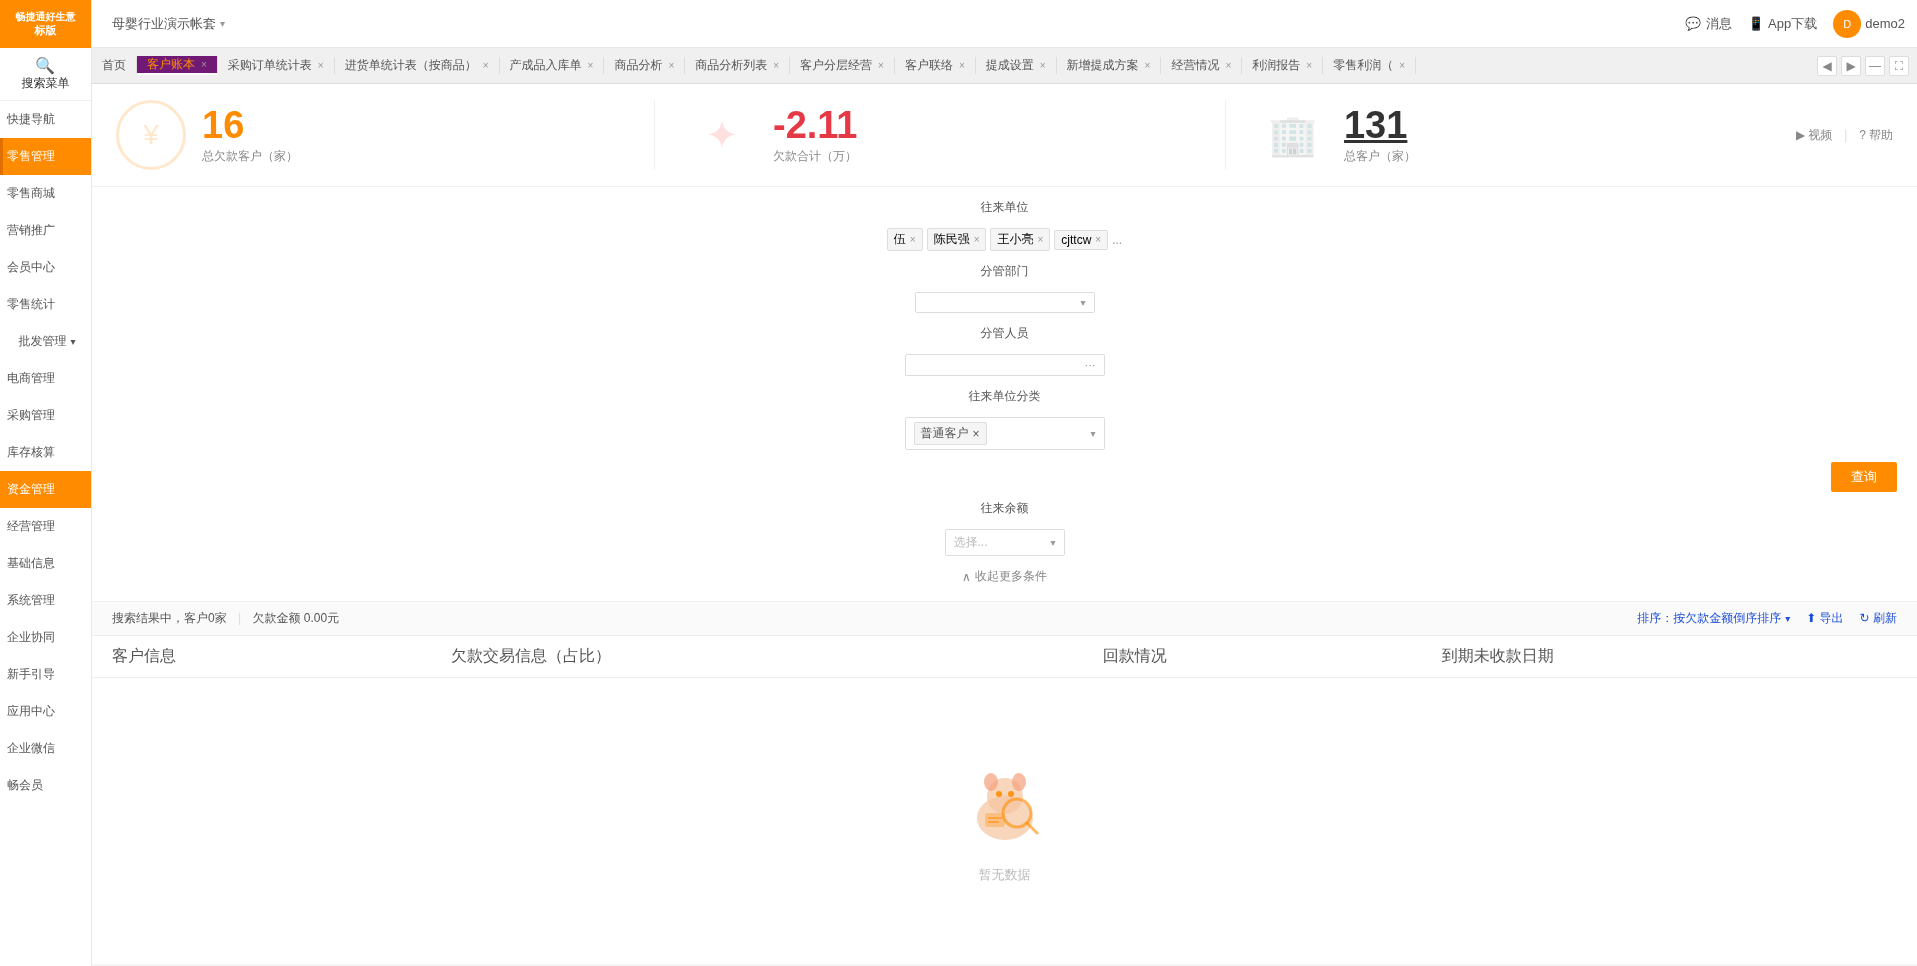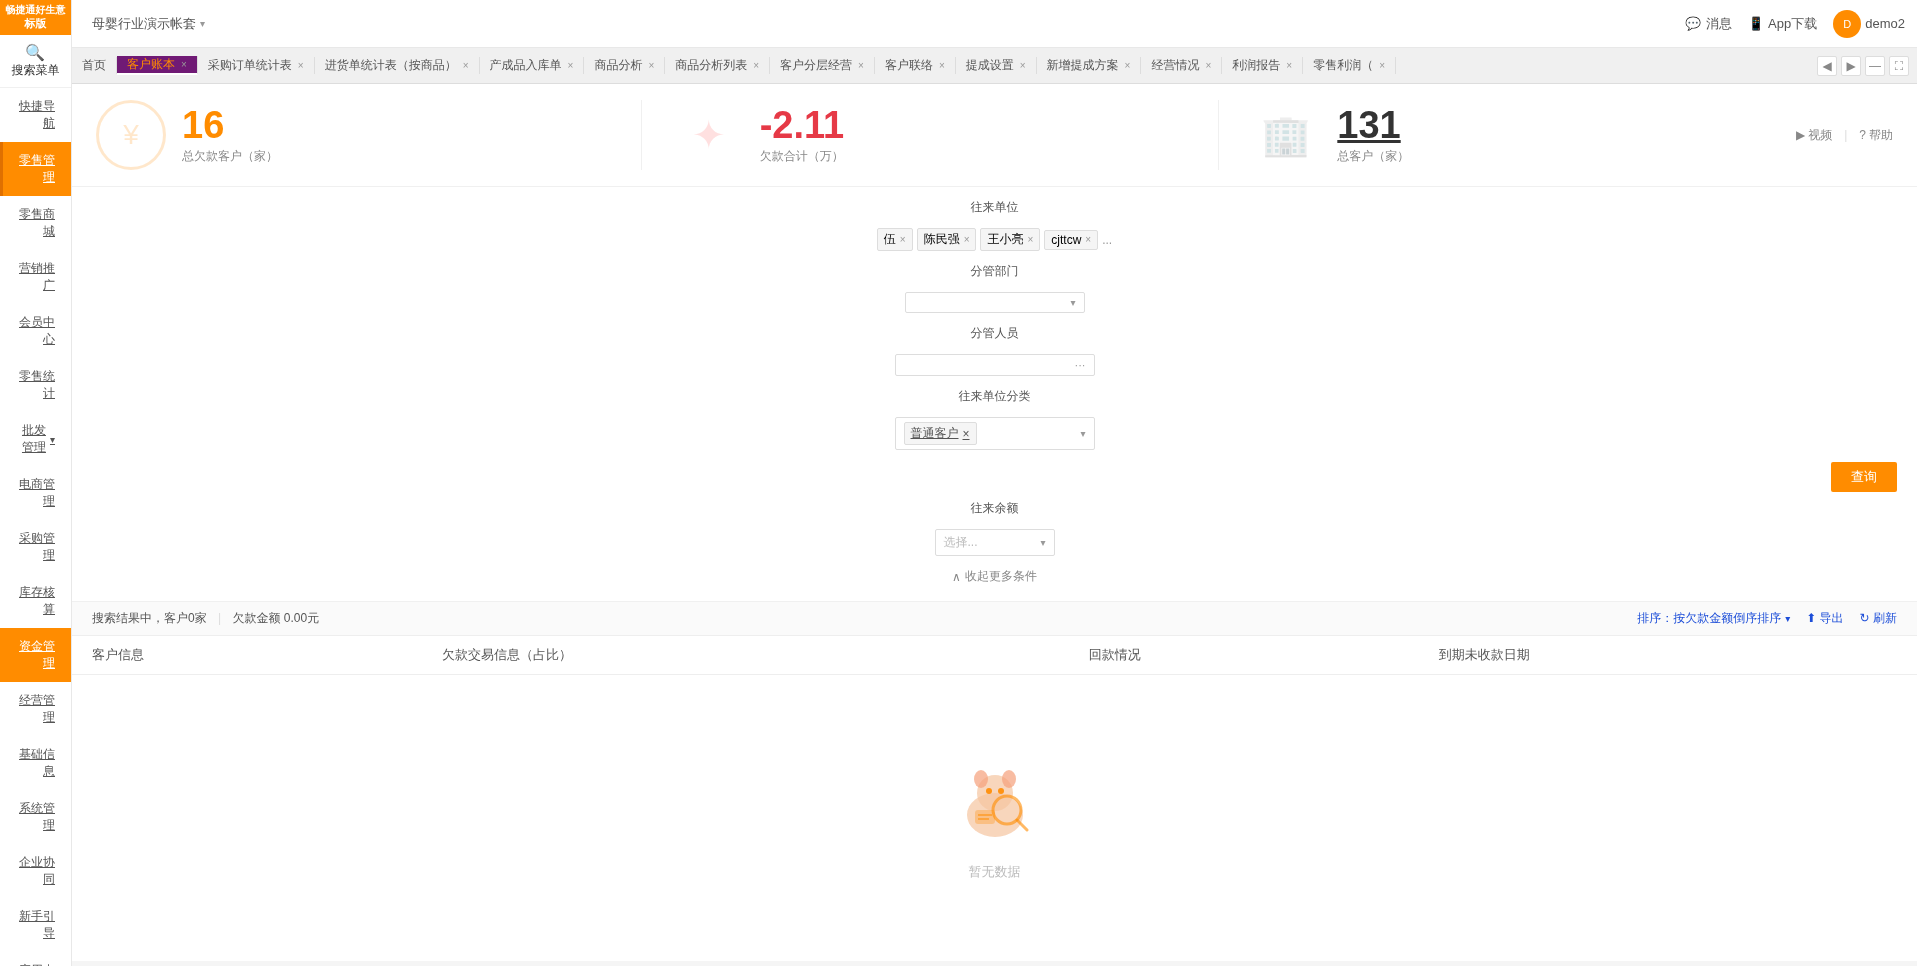--- a/index.html
+++ b/index.html
@@ -7,7 +7,7 @@
 
     
     .sidebar {
-      width: 72px;
+      width: 92px;
       background: #fff;
       display: flex;
       flex-direction: column;

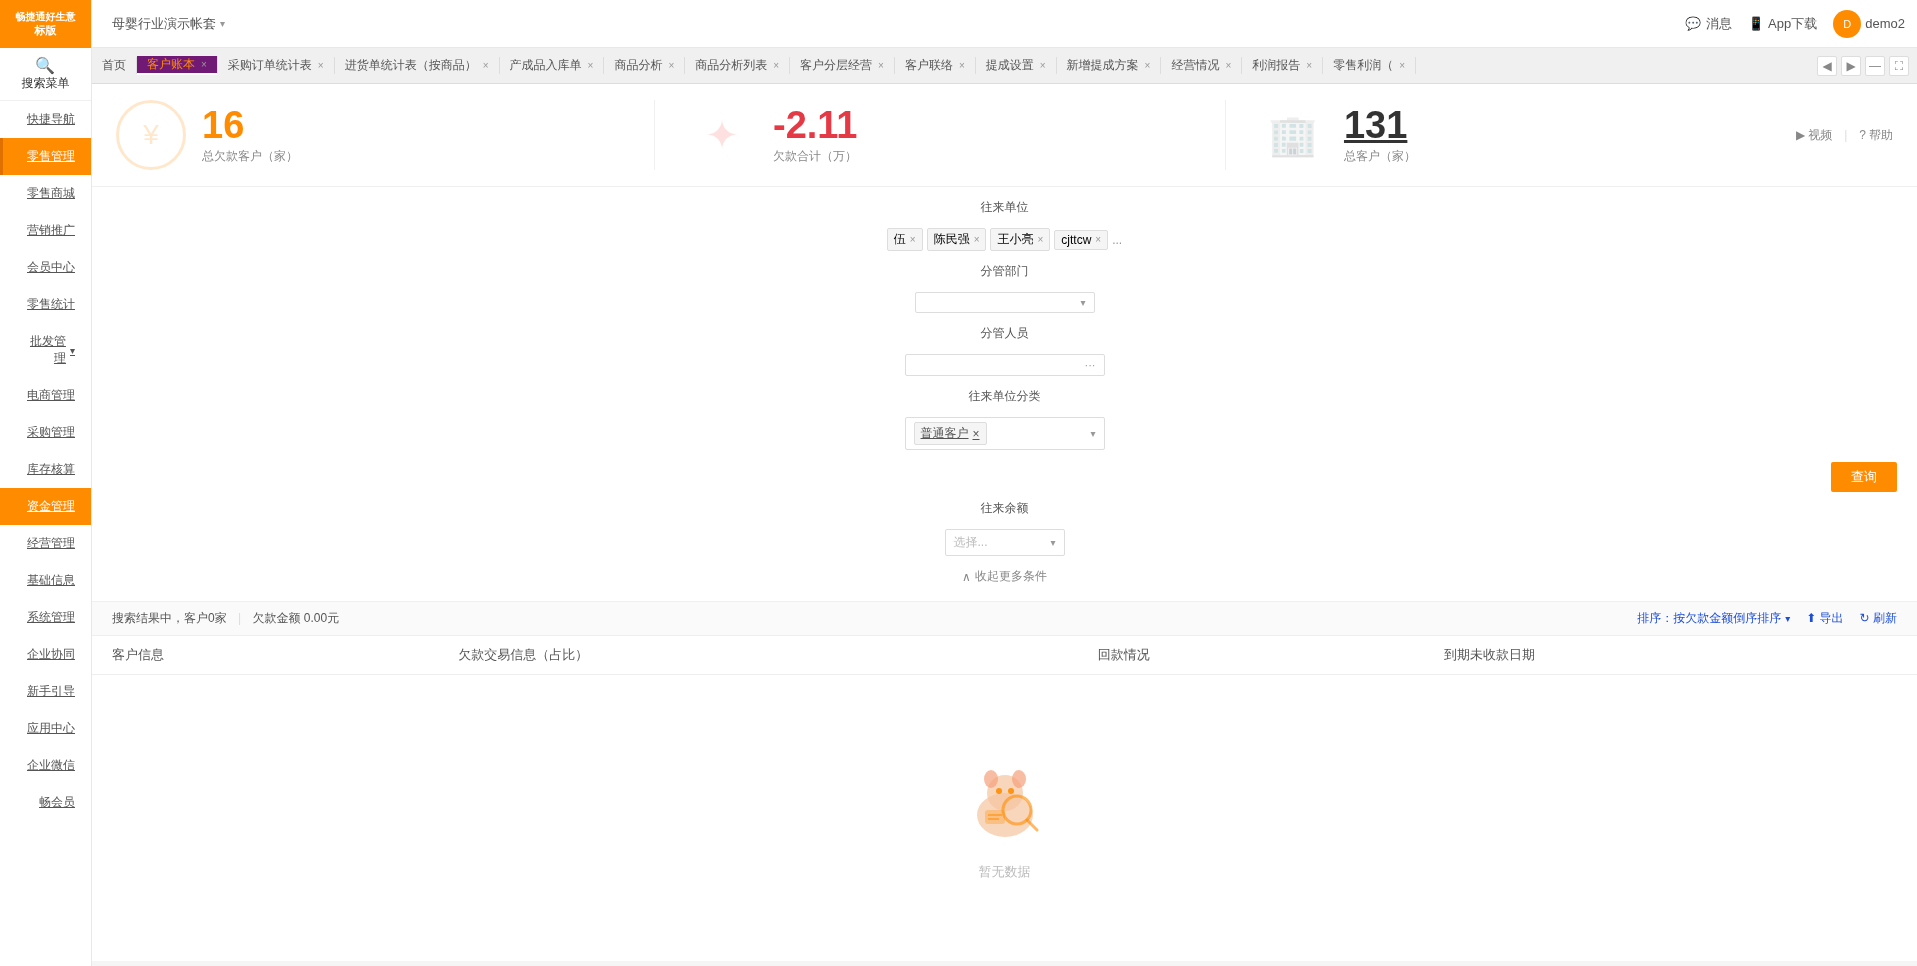--- a/index.html
+++ b/index.html
@@ -37,13 +37,12 @@
       cursor: pointer;
     }
     .sidebar-nav-item {
-      padding: 10px 16px;
-      text-align: right;
+      padding: 10px 4px;
+      text-align: left;
       font-size: 12px;
       color: #555;
       cursor: pointer;
       border-left: 3px solid transparent;
-      text-decoration: underline;
     }
     .sidebar-nav-item.active {
       background: #ff8c00;

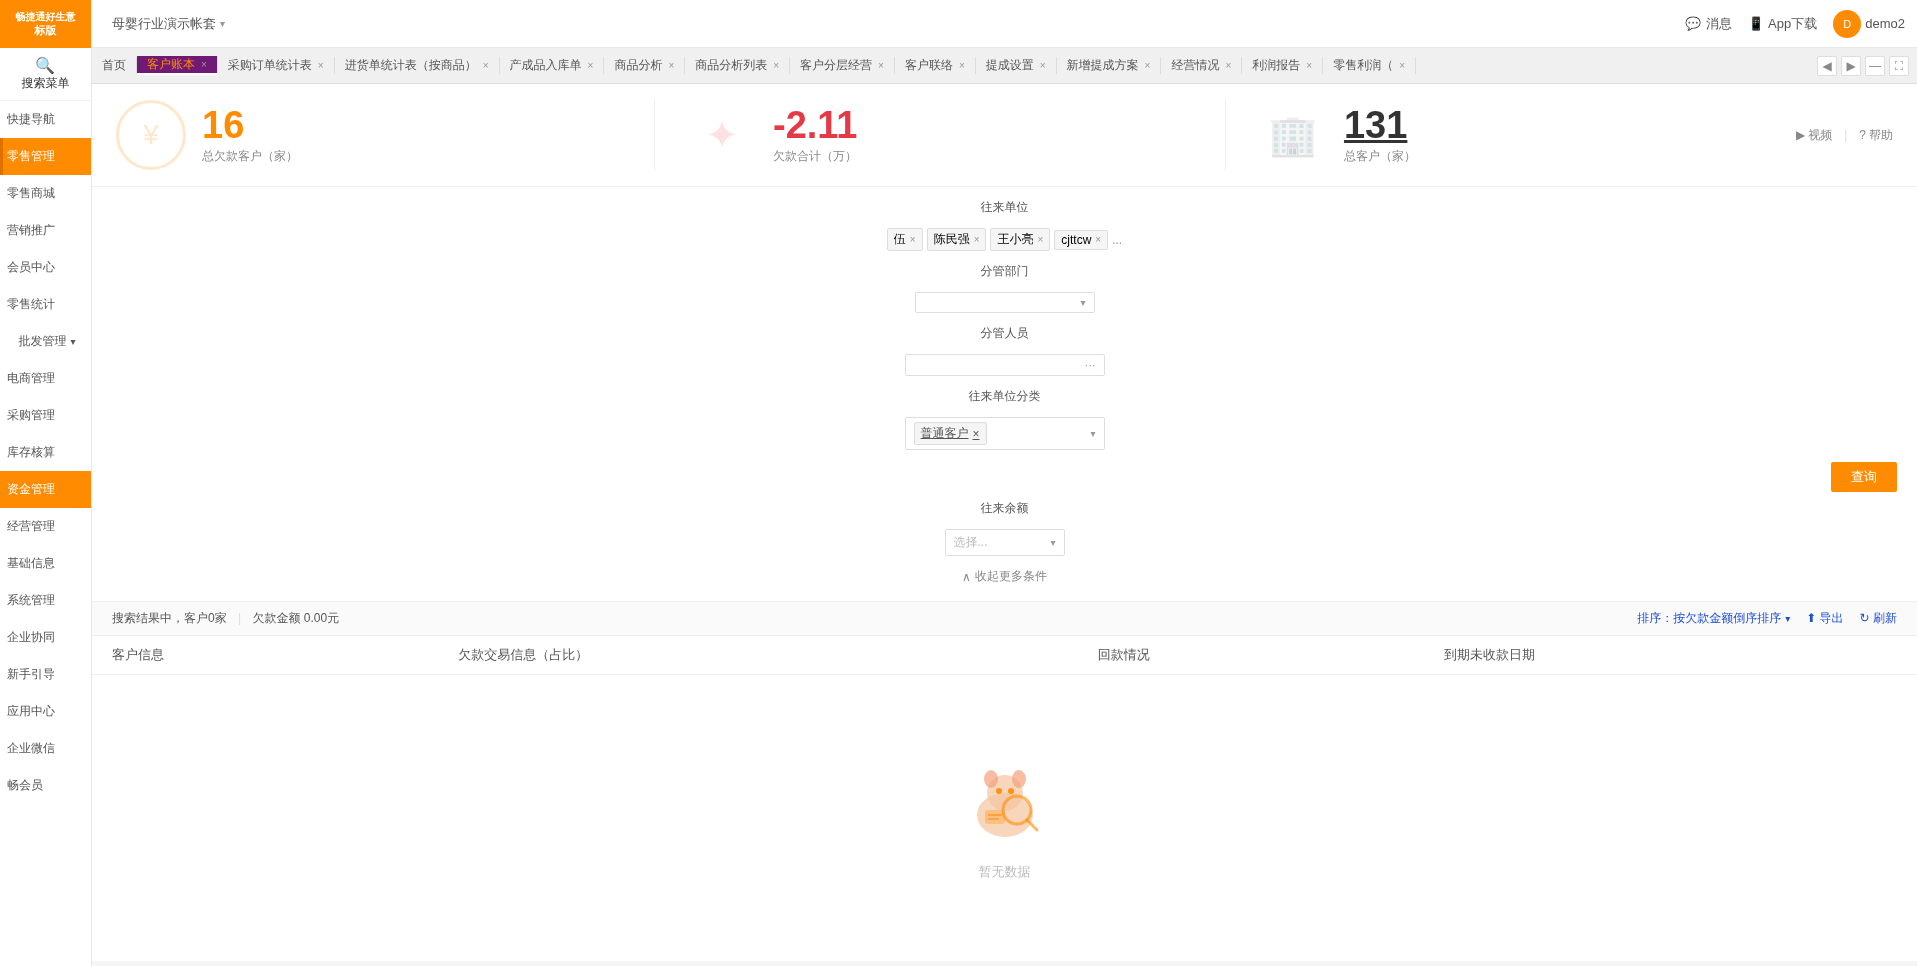--- a/index.html
+++ b/index.html
@@ -269,7 +269,6 @@
       padding: 2px 6px;
       font-size: 12px;
       gap: 4px;
-      text-decoration: underline;
     }
     .query-btn {
       background: #ff8c00;

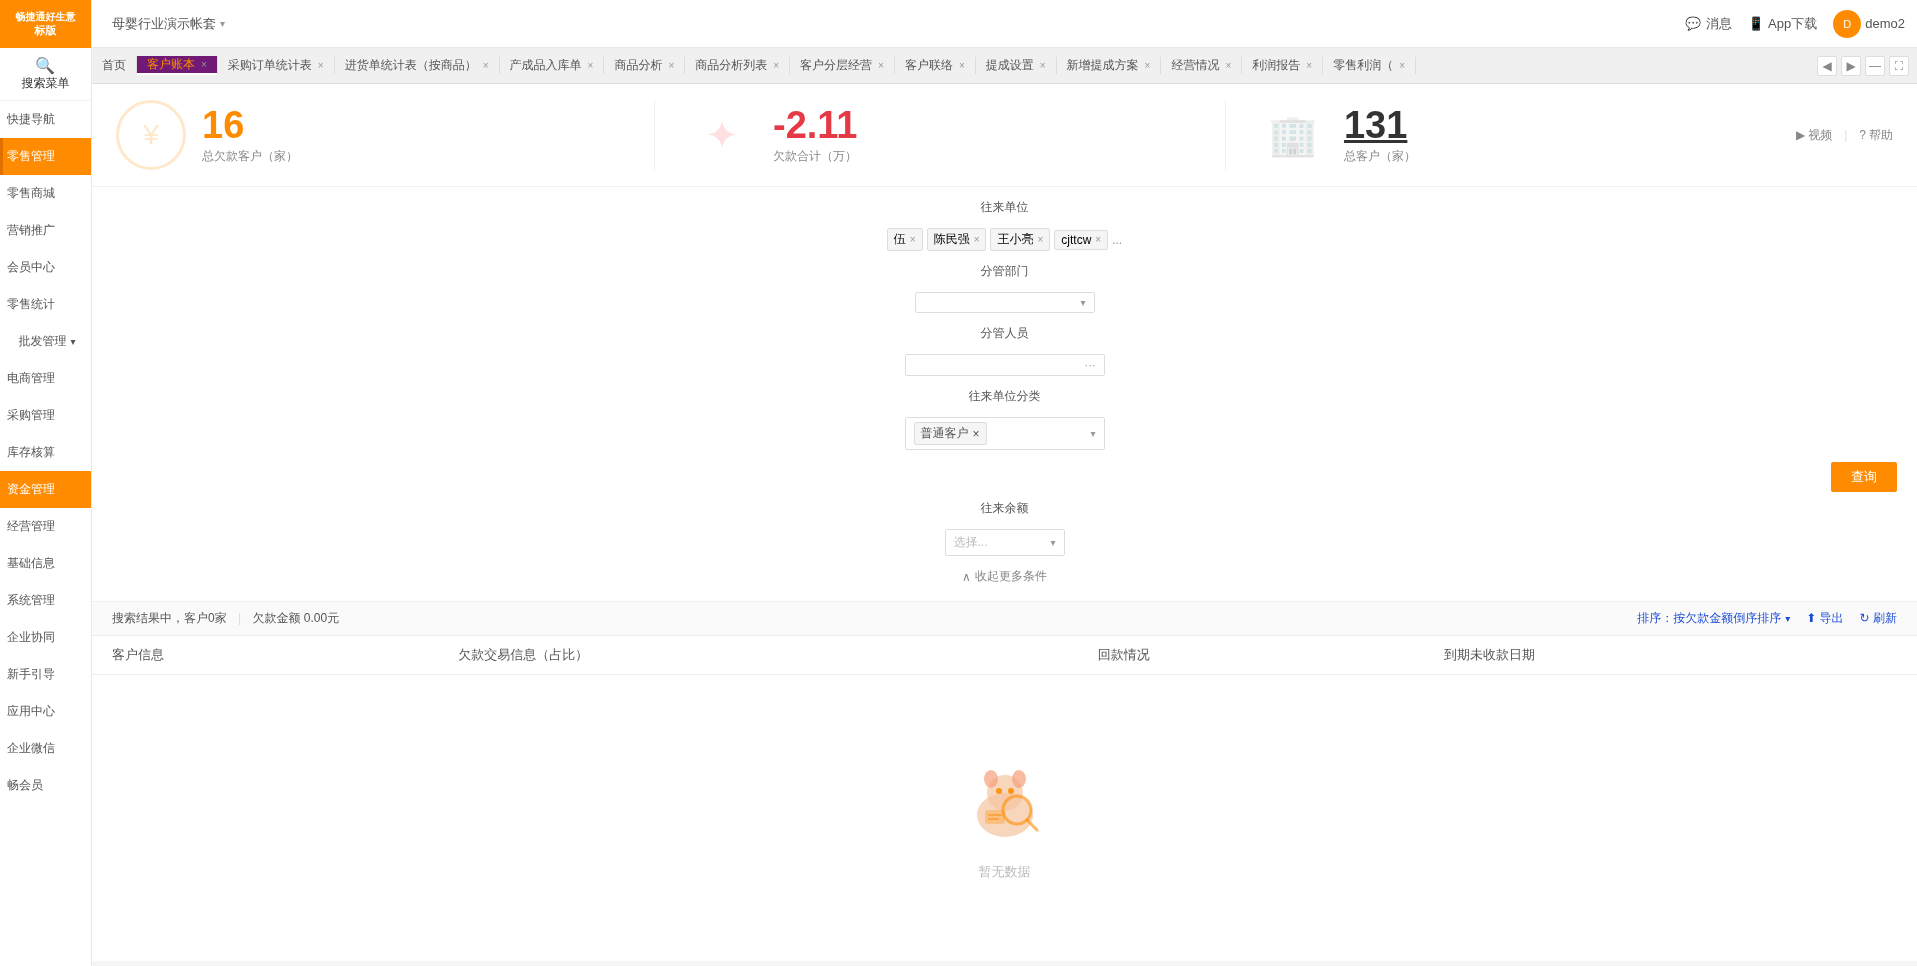--- a/index.html
+++ b/index.html
@@ -326,7 +326,7 @@
     .data-table thead th {
       padding: 10px 20px;
       text-align: left;
-      font-size: 13px;
+      font-size: 16px;
       color: #555;
       font-weight: normal;
       border-bottom: 1px solid #eee;

